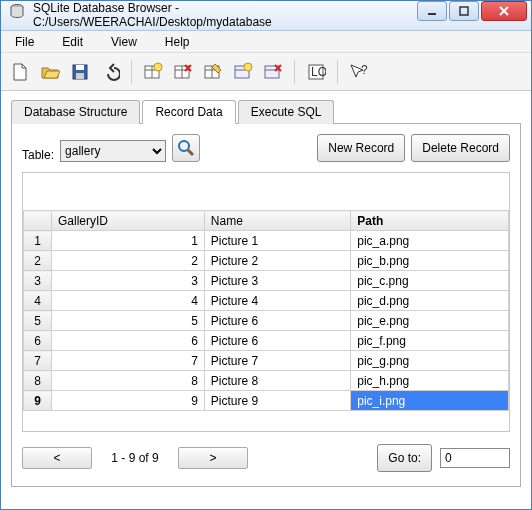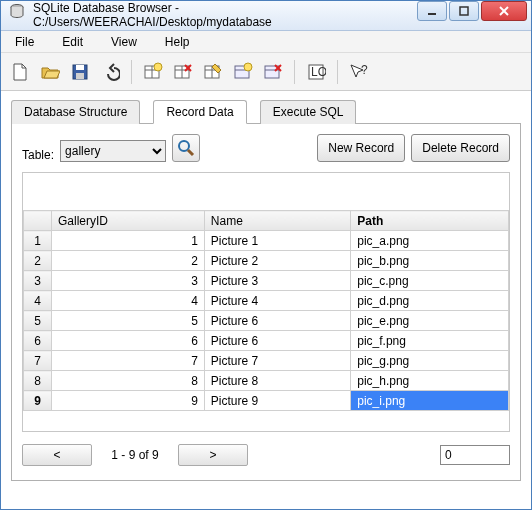--- a/index.html
+++ b/index.html
@@ -16,7 +16,7 @@
 .tbtn { width:26px; height:26px; display:flex; align-items:center; justify-content:center; cursor:pointer; border:1px solid transparent; border-radius:2px;}
 .sep { width:1px; height:24px; background:#ccc; margin:0 4px;}
 .content { padding:8px 10px; }
-.tabs { display:flex; gap:11px; border-bottom:1px solid #b0b0b0; }
+.tabs { display:flex; gap:0; border-bottom:1px solid #b0b0b0; }
 .tab { padding:4px 12px; border:1px solid #b0b0b0; border-bottom:none; background:#ededed; cursor:pointer; margin-right:2px; border-radius:3px 3px 0 0; position:relative; top:1px;}
 .tab.active { background:#fff; border-bottom:1px solid #fff; font-weight:normal;}
 .tabpane { border:1px solid #b0b0b0; border-top:none; padding:10px 10px 14px 10px; background:#fff;}

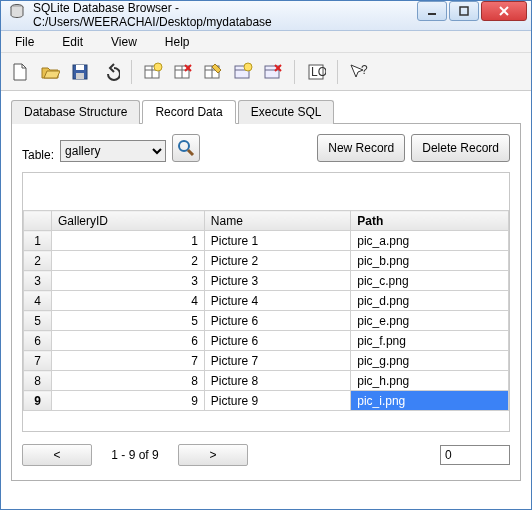--- a/index.html
+++ b/index.html
@@ -257,6 +257,7 @@
       <span class="stat">1 - 9 of 9</span>
       <button class="navbtn">&gt;</button>
       <div class="spacer"></div>
+      <button class="btn">Go to:</button>
       <input value="0" style="">
     </div>
   </div>

